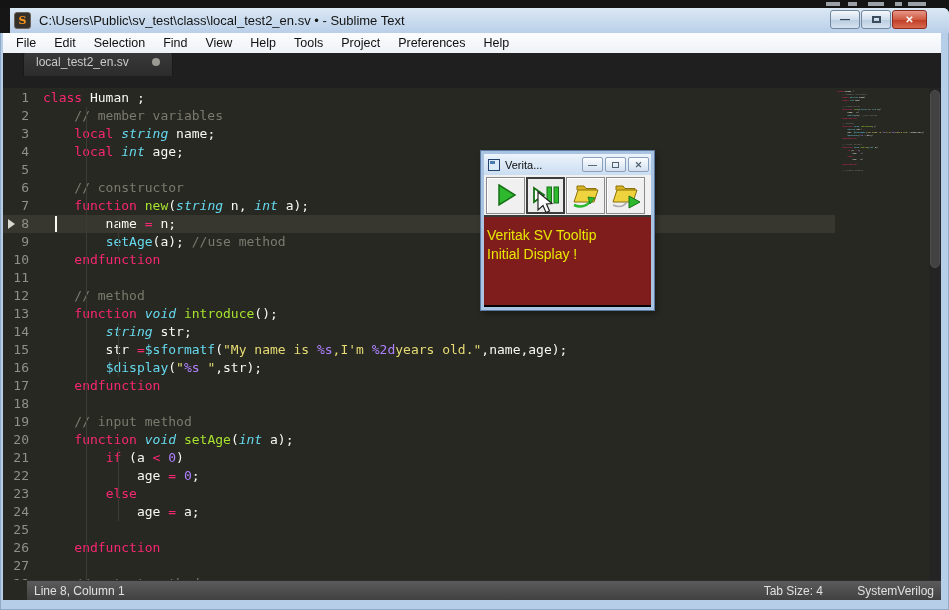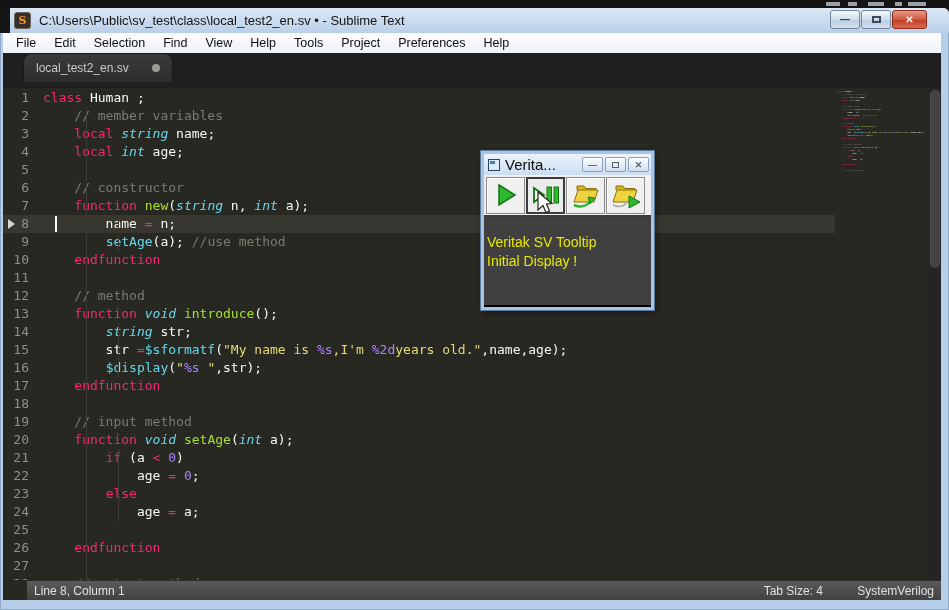--- a/index.html
+++ b/index.html
@@ -44,7 +44,7 @@
   .content { position:absolute; left:3px; right:8px; top:53px; bottom:10px;
              background:#272822; display:flex; flex-direction:column; overflow:hidden; }
   .tabbar { height:35px; background:#1f1f1f; position:relative; flex:none; }
-  .tab { position:absolute; left:20px; bottom:6px; width:150px; height:29px;
+  .tab { position:absolute; left:20px; bottom:12px; width:150px; height:29px;
          background:linear-gradient(#3b3b3b,#2c2c2c);
          border-radius:9px 9px 0 0; border:1px solid #191919; border-bottom:none;
          display:flex; align-items:center; padding:0 12px; }

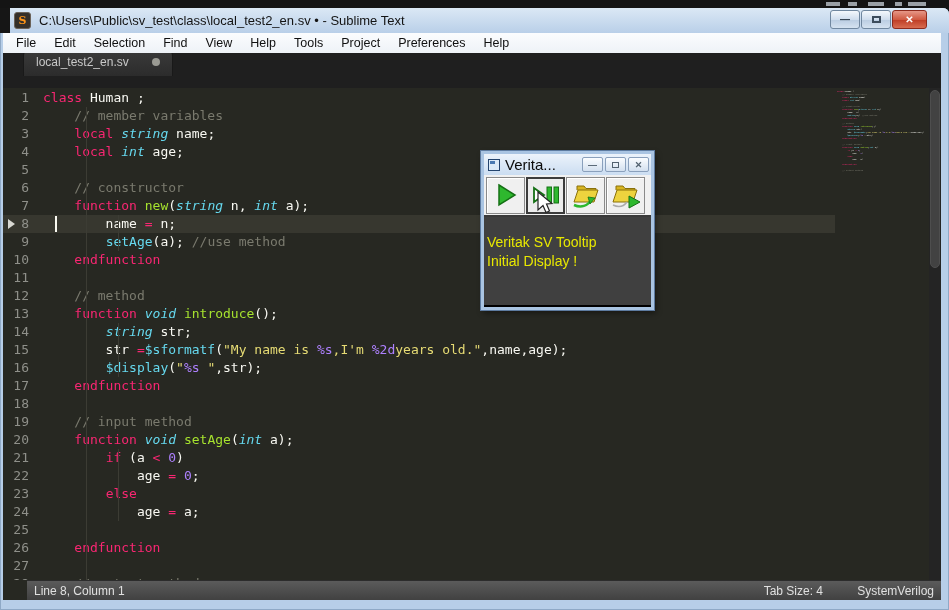--- a/index.html
+++ b/index.html
@@ -98,7 +98,7 @@
   .vicon { width:12px; height:12px; margin-left:2px; background:#dcebf8;
            border:1px solid #24446e; position:relative; }
   .vicon::after { content:""; position:absolute; left:1px; top:1px; right:4px; height:3px; background:#4a7ab2; }
-  .vtitle-text { font-size:15px; color:#0a0a0a; margin-left:5px; flex:1;
+  .vtitle-text { font-size:11px; color:#0a0a0a; margin-left:5px; flex:1;
                  white-space:nowrap; overflow:hidden; }
   .vbtn { width:21px; height:15px; margin-left:2px; border:1px solid #8aa0bc; border-radius:2px;
           background:linear-gradient(#fbfdff,#d3e0ef); display:flex; align-items:center;

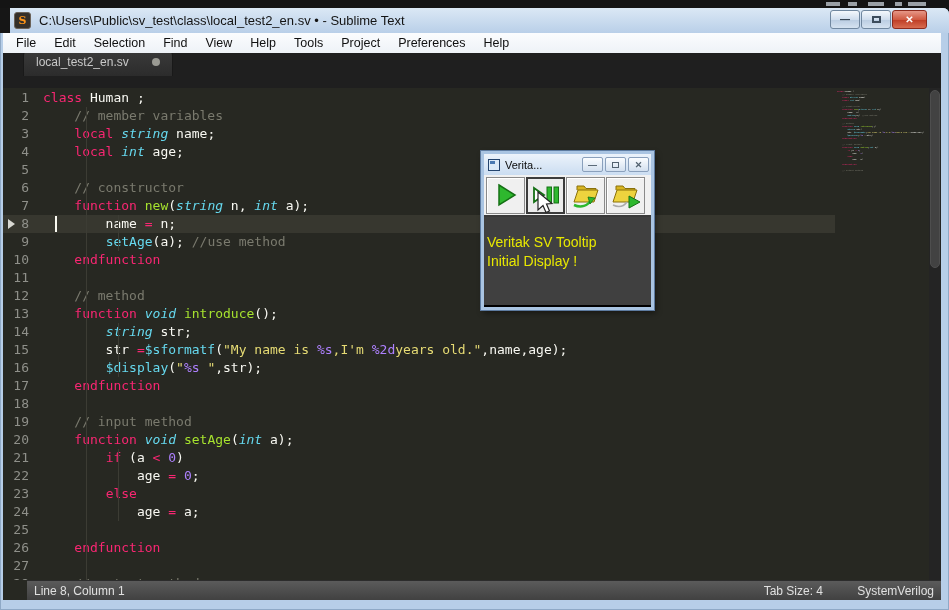--- a/index.html
+++ b/index.html
@@ -110,7 +110,7 @@
           border:1px solid #8a8a8a; box-shadow:inset 1px 1px 0 #ffffff;
           display:flex; align-items:center; justify-content:center; }
   .tbtn.pressed { border:2px solid #3c3c3c; background:#ececec; box-shadow:none; }
-  .vbody { height:88px; background:#404040; padding:16px 3px;
+  .vbody { height:88px; background:#7f1d1d; padding:9px 3px;
            color:#e8e800; font-size:14px; line-height:19px; }
 
   .mouse-cursor { position:absolute; left:537px; top:191px; z-index:60; }

